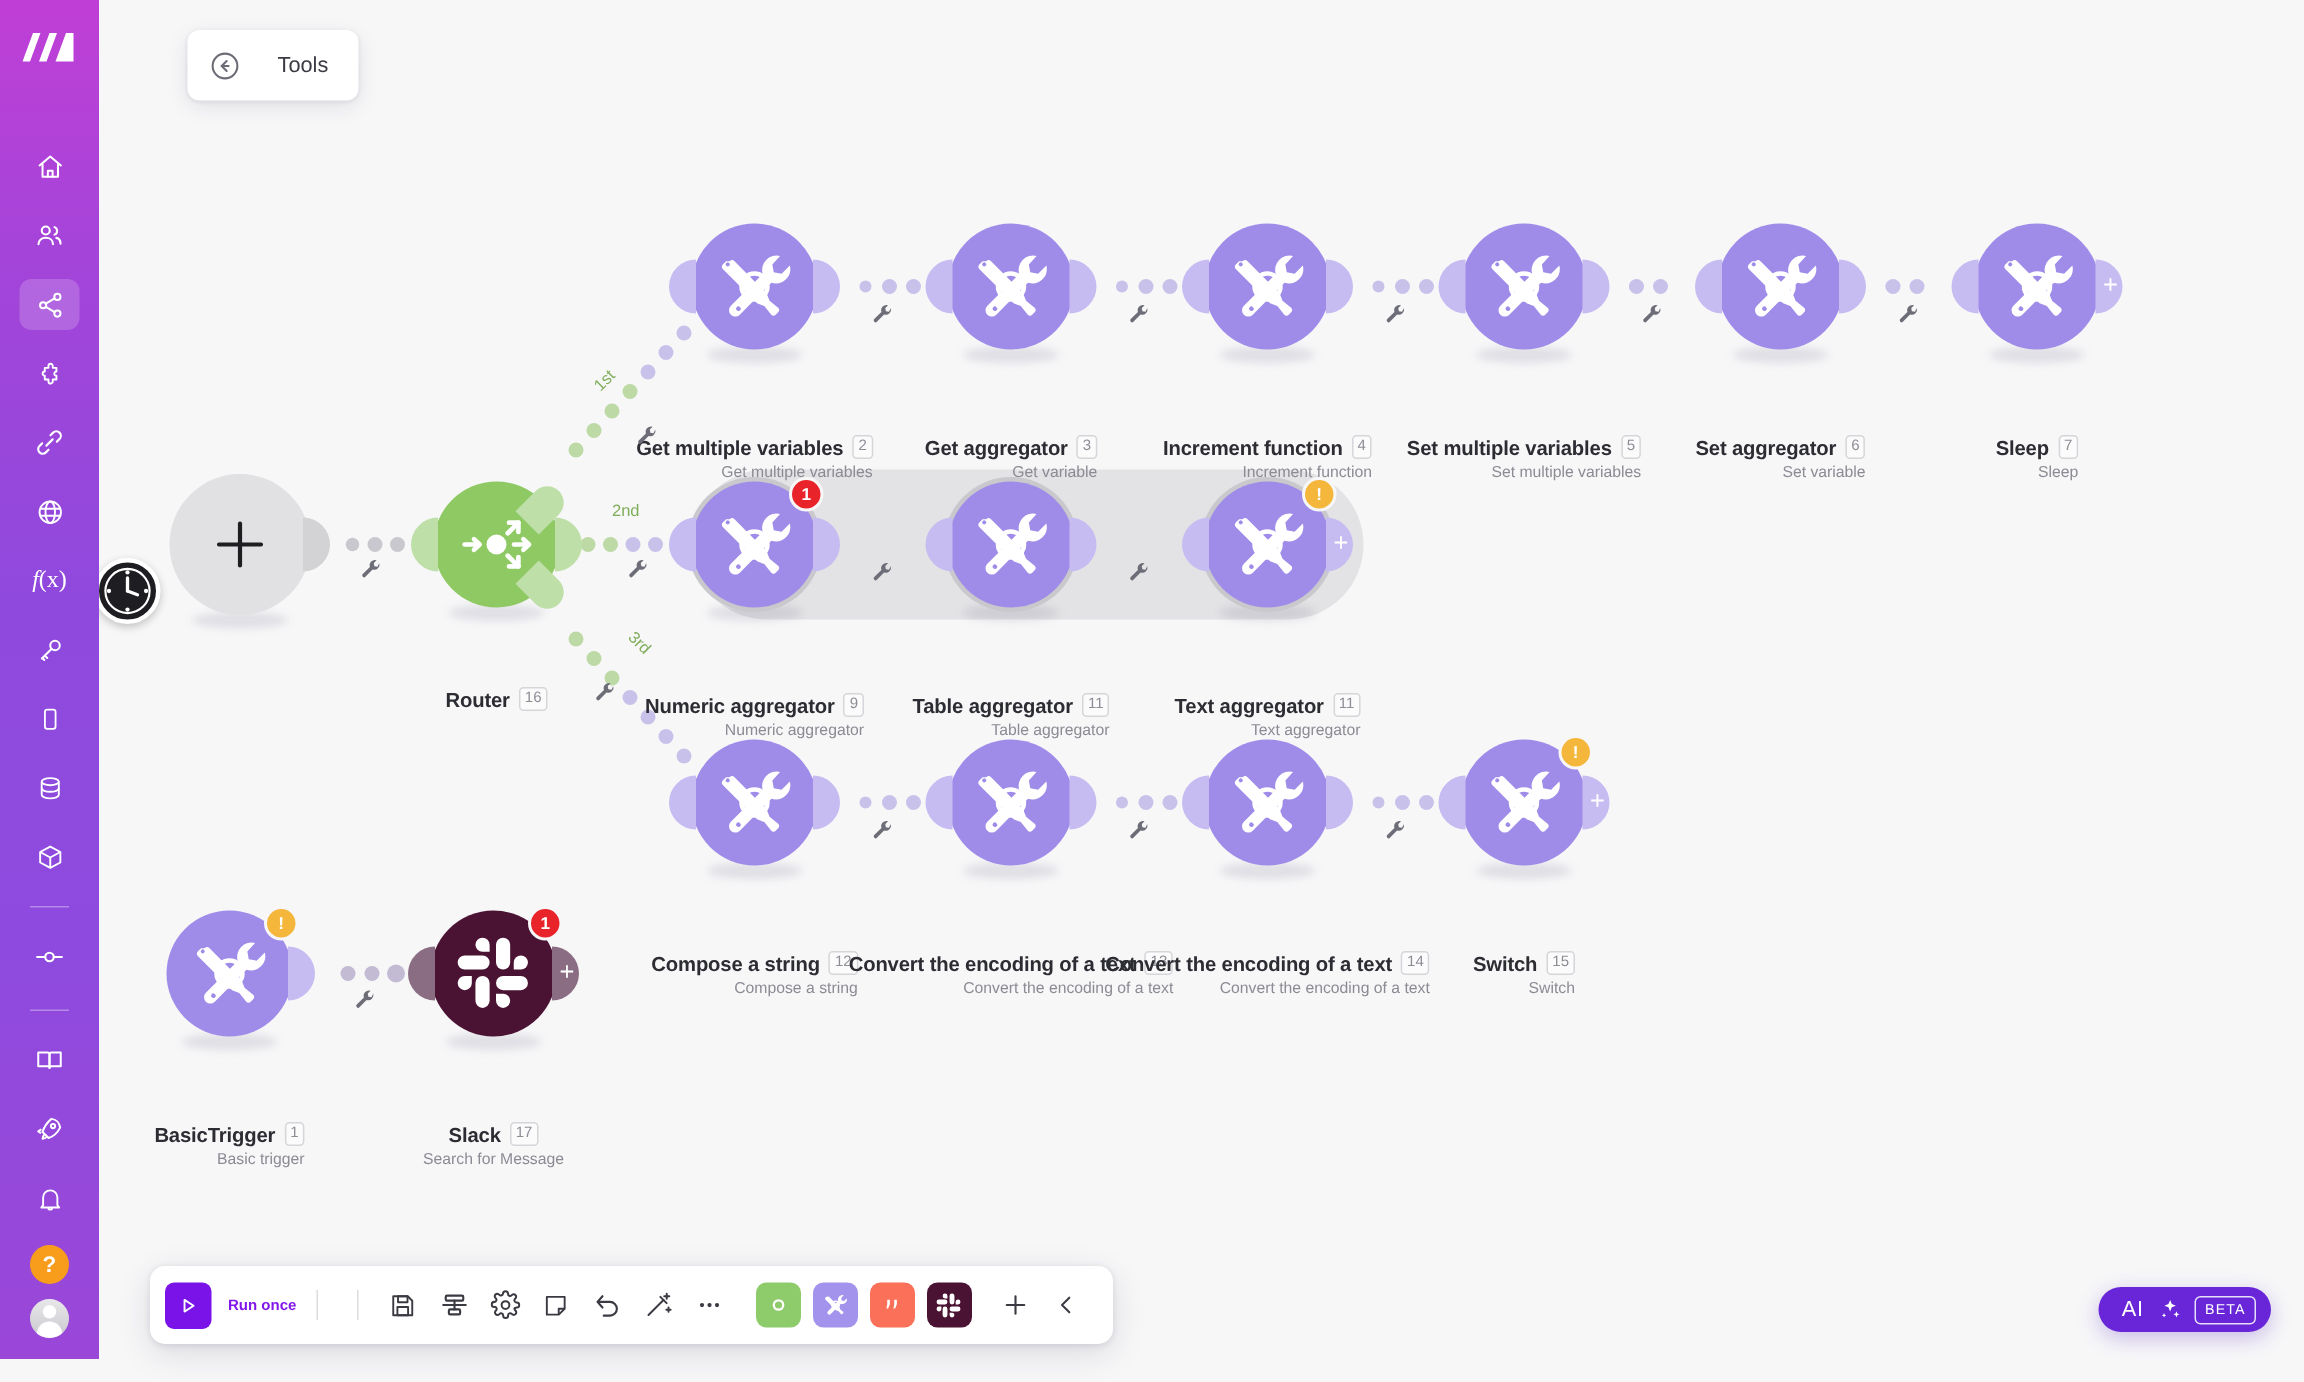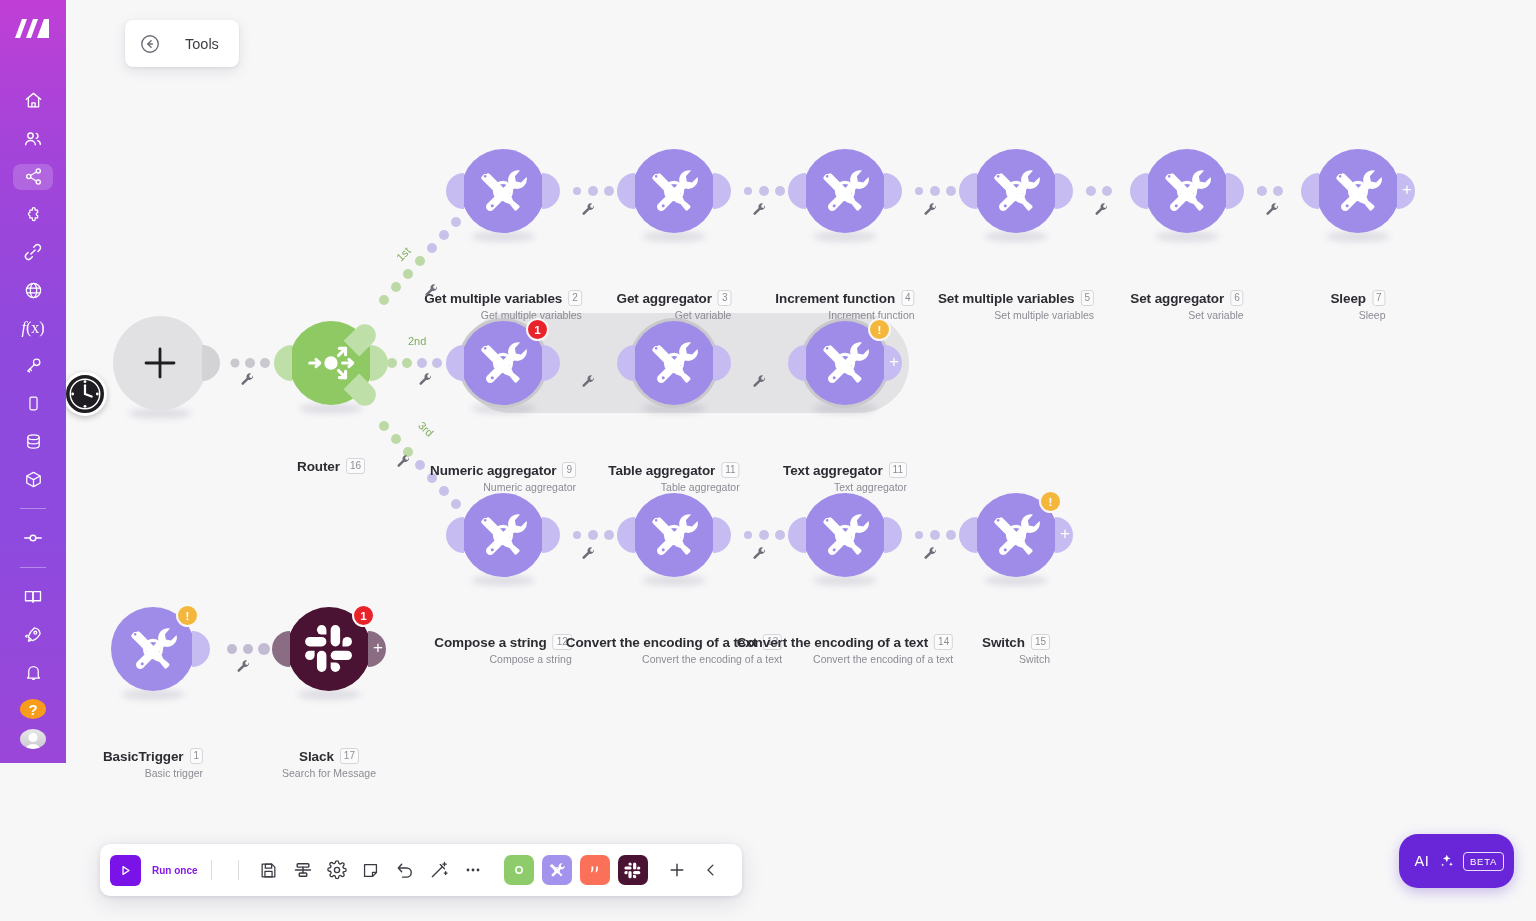--- a/index.html
+++ b/index.html
@@ -13,7 +13,7 @@
 
   
   #sidebar {
-    position: absolute; left: 0; top: 0; width: 66px; height: 763px;
+    position: absolute; left: 0; top: 0; width: 66px; height: 906px;
     background: linear-gradient(180deg, #c03fd6 0%, #a544d9 18%, #8f49dd 45%, #8e4ade 70%, #9a47d8 100%);
     display: flex; flex-direction: column; align-items: center;
     z-index: 40;

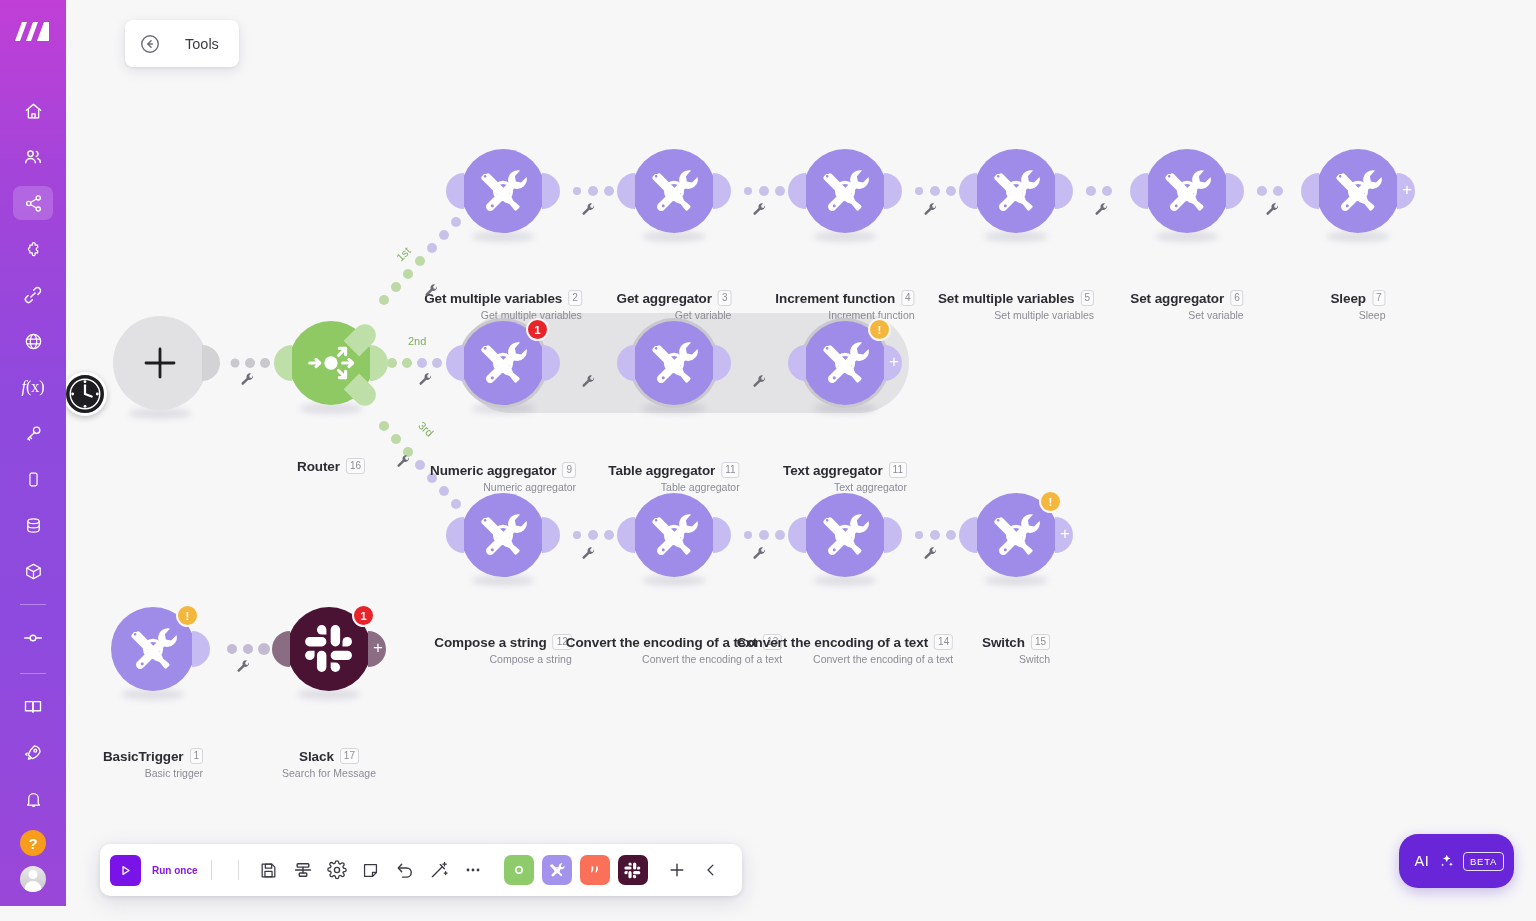--- a/index.html
+++ b/index.html
@@ -147,7 +147,7 @@
   .tb-app.plum   { background: #4b1333; }
 
   
-  #ai-pill { position: absolute; right: 22px; bottom: 33px; height: 54px;
+  #ai-pill { position: absolute; right: 22px; bottom: 33px; height: 30px;
     background: #6926d8; border-radius: 19px; display: flex; align-items: center;
     gap: 8px; padding: 0 10px 0 16px; cursor: pointer;
     box-shadow: 0 4px 14px rgba(80,30,190,0.28); z-index: 50; }

